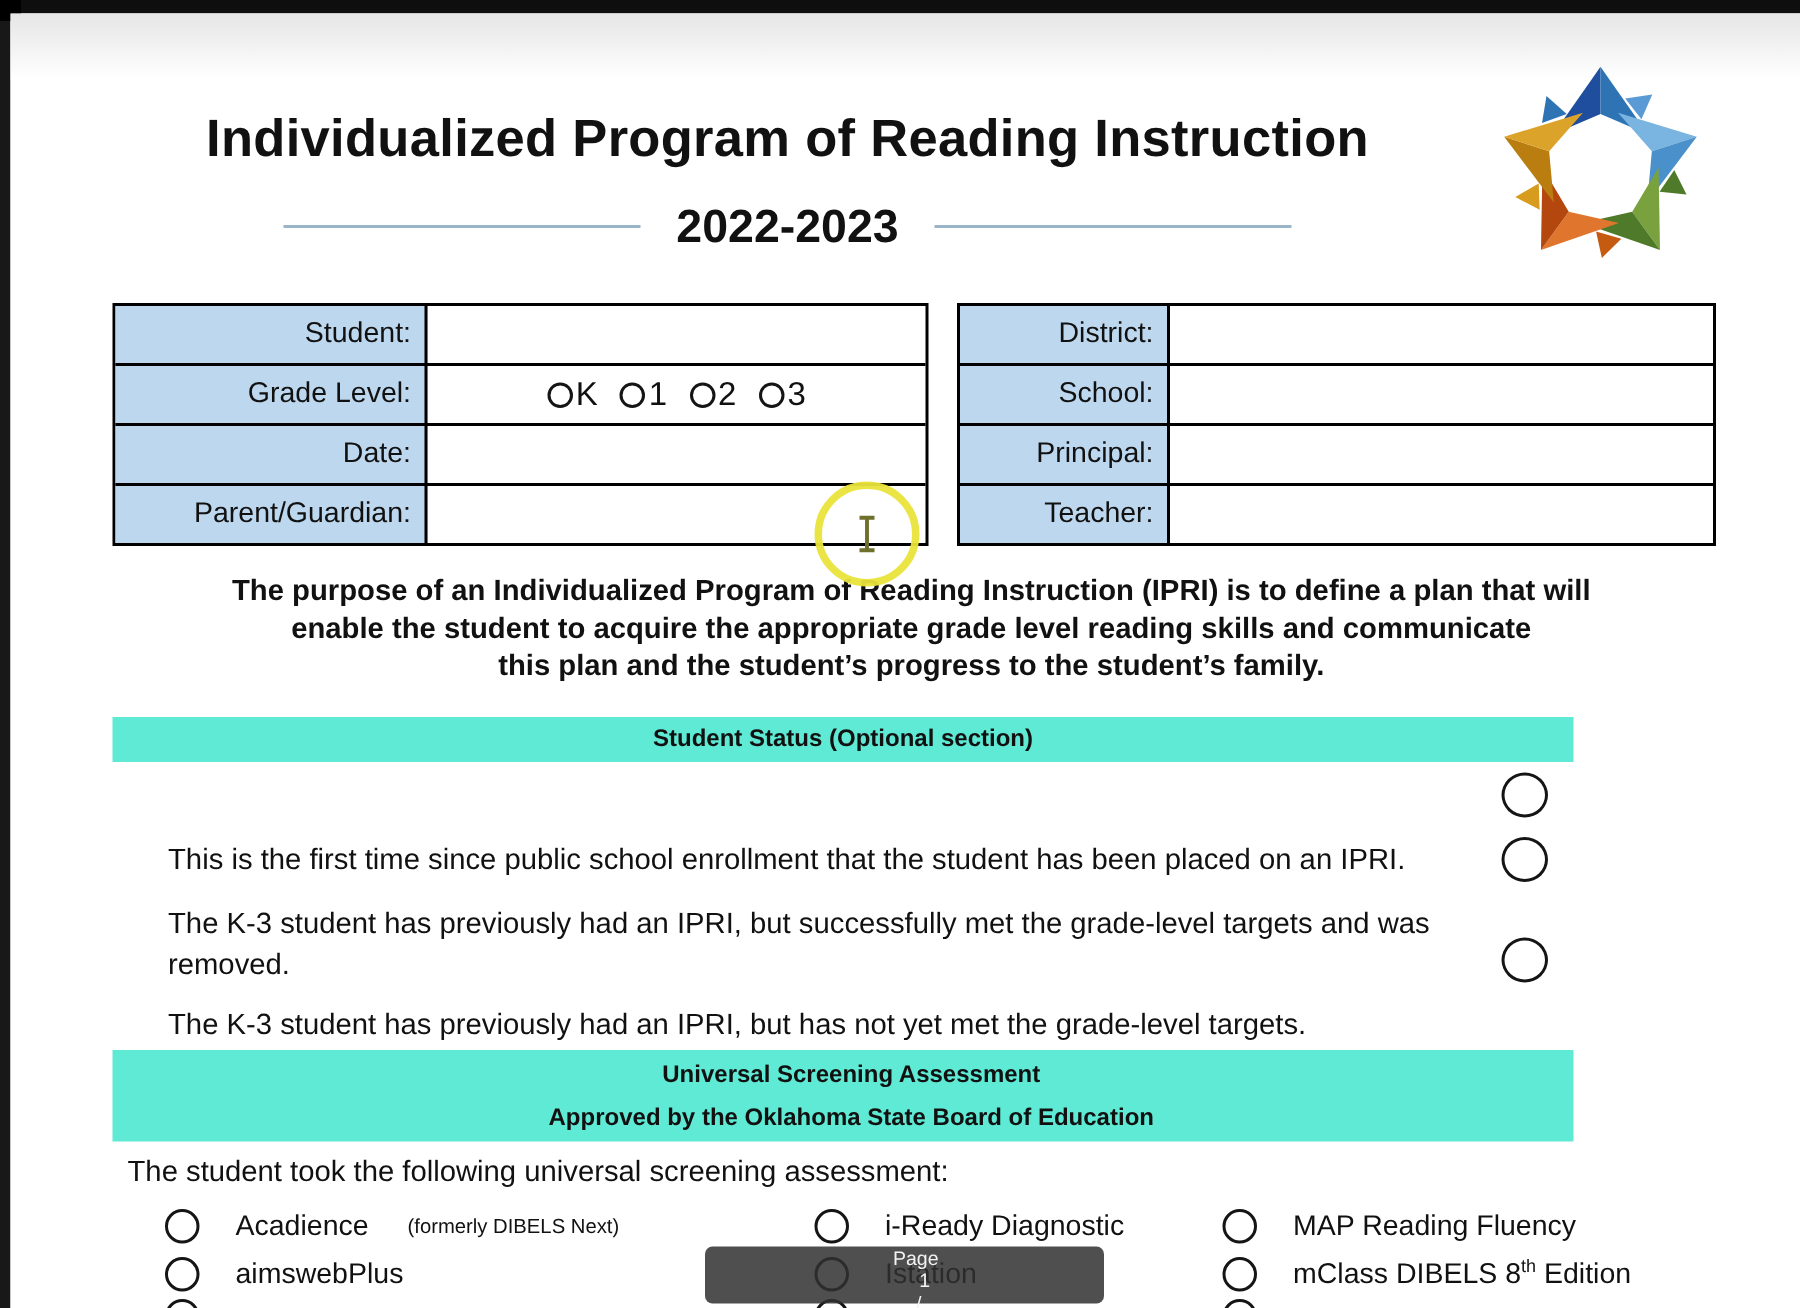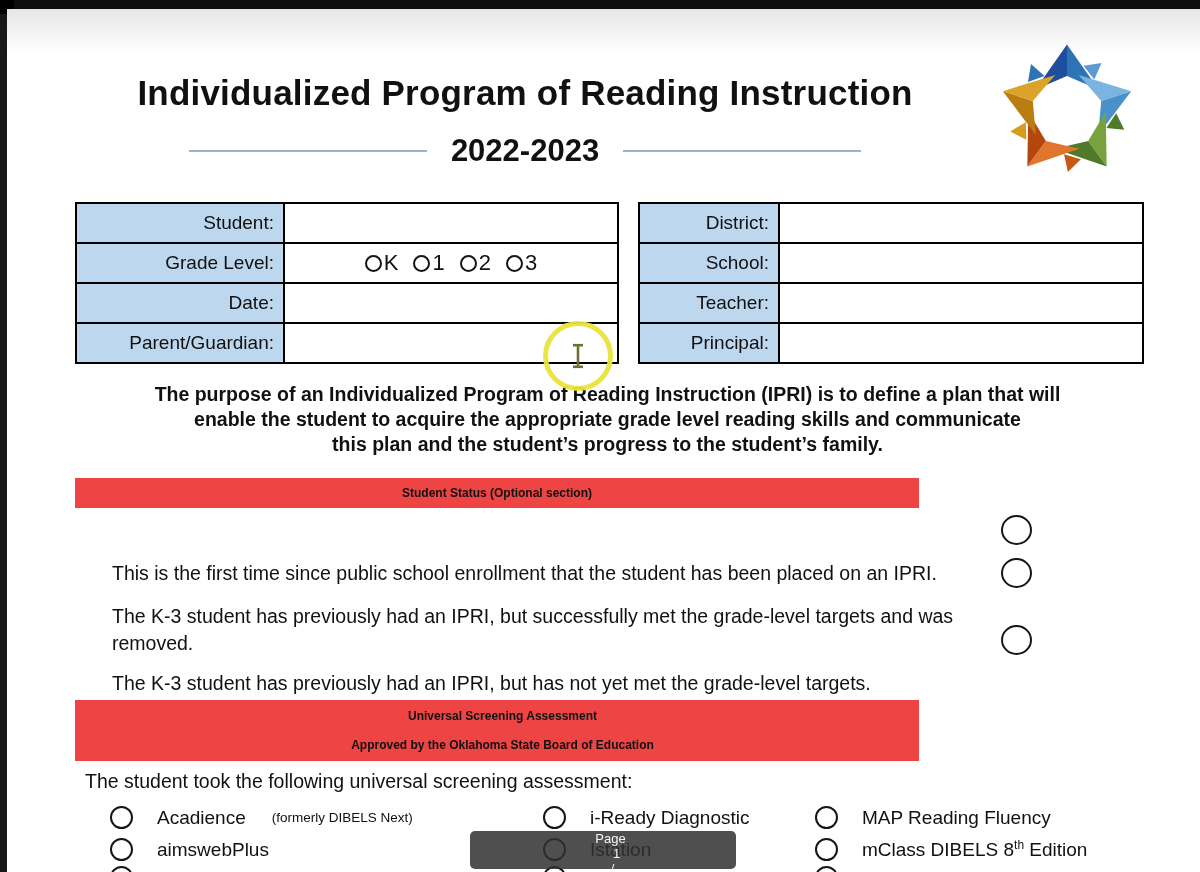--- a/index.html
+++ b/index.html
@@ -162,11 +162,11 @@
       <div class="vcell"></div>
     </div>
     <div class="irow">
+      <div class="lcell">Principal:</div>
+      <div class="vcell"></div>
+    </div>
+    <div class="irow">
       <div class="lcell">Teacher:</div>
-      <div class="vcell"></div>
-    </div>
-    <div class="irow">
-      <div class="lcell">Principal:</div>
       <div class="vcell"></div>
     </div>
   </div>

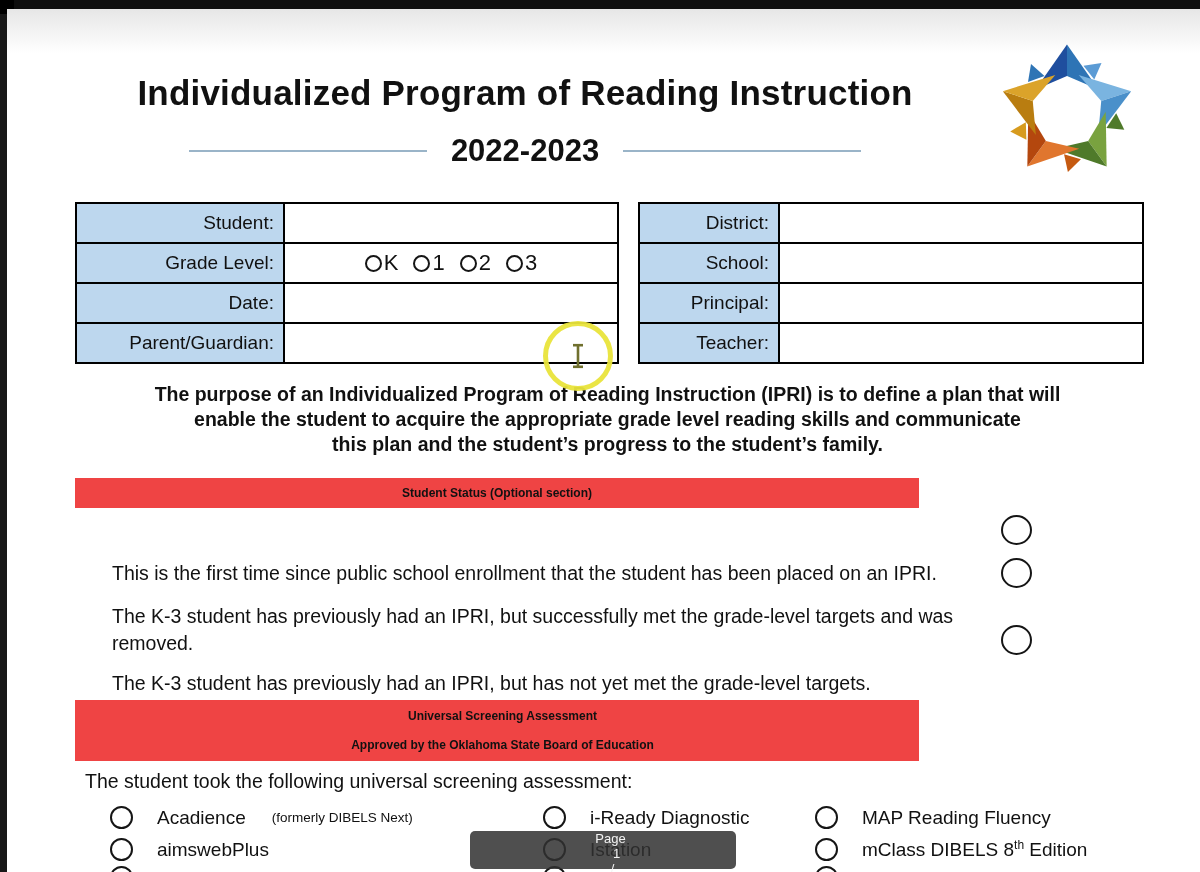--- a/index.html
+++ b/index.html
@@ -42,8 +42,8 @@
 
   #purpose{left:68px;top:373px;width:1065px;text-align:center;font-weight:bold;font-size:19.5px;line-height:25px;}
 
-  .section-bar{position:absolute;left:68px;width:844px;background:#ef4444;text-align:center;
-    font-weight:bold;font-size:12px;}
+  .section-bar{position:absolute;left:68px;width:974px;background:#5eead4;text-align:center;
+    font-weight:bold;font-size:16px;}
   #status-bar{top:469px;height:30px;line-height:30px;}
   #univ-bar{top:691px;height:61px;line-height:29px;padding-top:2px;box-sizing:border-box;padding-left:11px;}
 

